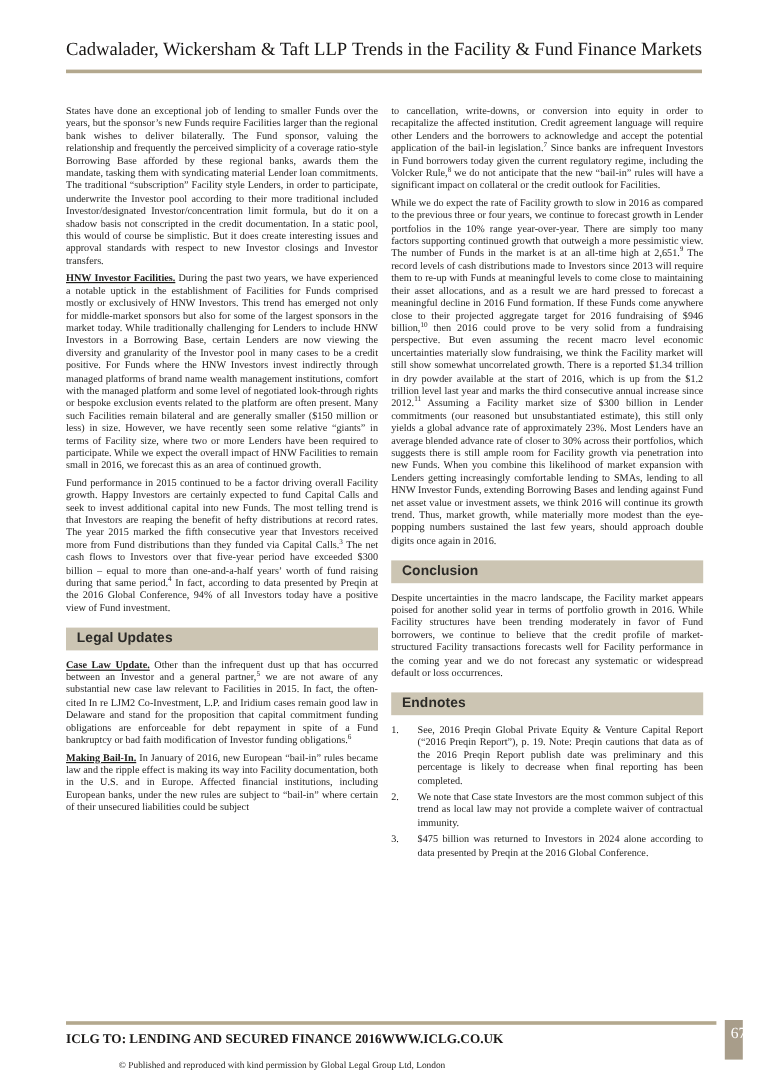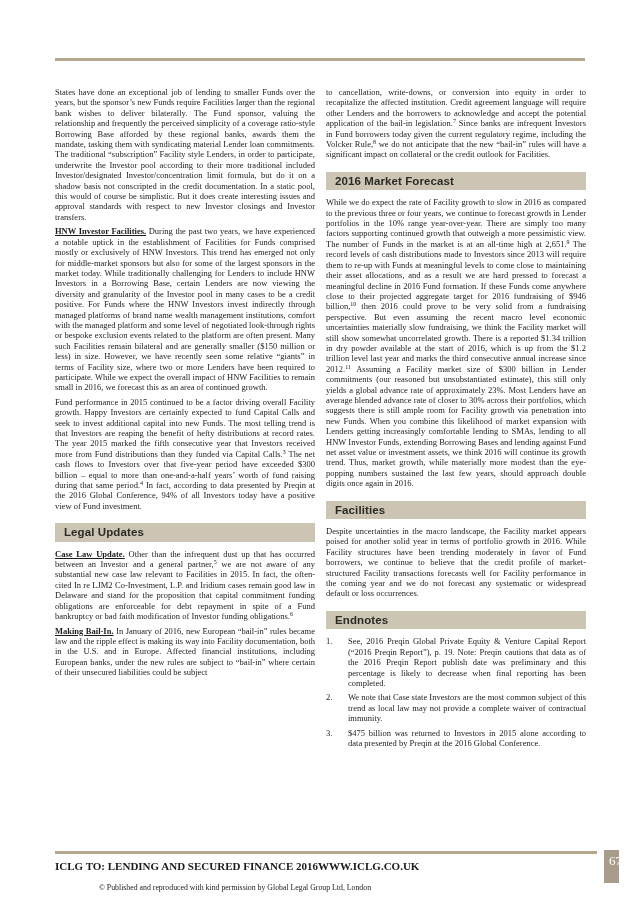--- a/index.html
+++ b/index.html
@@ -55,6 +55,10 @@
 
 <div class="page">
 
+  <div class="header-row">
+    <span>Cadwalader, Wickersham &amp; Taft LLP</span>
+    <span>Trends in the Facility &amp; Fund Finance Markets</span>
+  </div>
   <div class="header-rule"></div>
 
   <div class="col col-left">

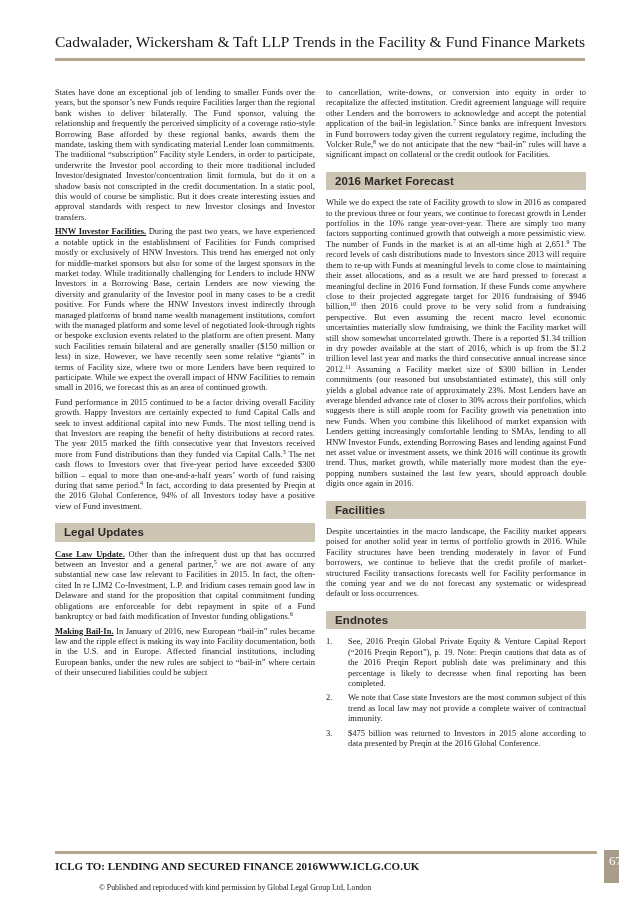--- a/index.html
+++ b/index.html
@@ -72,7 +72,6 @@
 
   <div class="col col-right">
     <p class="body"><span>to cancellation, write-downs, or conversion into equity in order to recapitalize the affected institution. Credit agreement language will require other Lenders and the borrowers to acknowledge and accept the potential application of the bail-in legislation.</span><span class="seg-sup">7</span><span> Since banks are infrequent Investors in Fund borrowers today given the current regulatory regime, including the Volcker Rule,</span><span class="seg-sup">8</span><span> we do not anticipate that the new “bail-in” rules will have a significant impact on collateral or the credit outlook for Facilities.</span></p>
-    <div class="section-heading">2016 Market Forecast</div>
     <p class="body"><span>While we do expect the rate of Facility growth to slow in 2016 as compared to the previous three or four years, we continue to forecast growth in Lender portfolios in the 10% range year-over-year. There are simply too many factors supporting continued growth that outweigh a more pessimistic view. The number of Funds in the market is at an all-time high at 2,651.</span><span class="seg-sup">9</span><span> The record levels of cash distributions made to Investors since 2013 will require them to re-up with Funds at meaningful levels to come close to maintaining their asset allocations, and as a result we are hard pressed to forecast a meaningful decline in 2016 Fund formation. If these Funds come anywhere close to their projected aggregate target for 2016 fundraising of $946 billion,</span><span class="seg-sup">10</span><span> then 2016 could prove to be very solid from a fundraising perspective. But even assuming the recent macro level economic uncertainties materially slow fundraising, we think the Facility market will still show somewhat uncorrelated growth. There is a reported $1.34 trillion in dry powder available at the start of 2016, which is up from the $1.2 trillion level last year and marks the third consecutive annual increase since 2012.</span><span class="seg-sup">11</span><span> Assuming a Facility market size of $300 billion in Lender commitments (our reasoned but unsubstantiated estimate), this still only yields a global advance rate of approximately 23%. Most Lenders have an average blended advance rate of closer to 30% across their portfolios, which suggests there is still ample room for Facility growth via penetration into new Funds. When you combine this likelihood of market expansion with Lenders getting increasingly comfortable lending to SMAs, lending to all HNW Investor Funds, extending Borrowing Bases and lending against Fund net asset value or investment assets, we think 2016 will continue its growth trend. Thus, market growth, while materially more modest than the eye-popping numbers sustained the last few years, should approach double digits once again in 2016.</span></p>
     <div class="section-heading">Facilities</div>
     <p class="body"><span>Despite uncertainties in the macro landscape, the Facility market appears poised for another solid year in terms of portfolio growth in 2016. While Facility structures have been trending moderately in favor of Fund borrowers, we continue to believe that the credit profile of market-structured Facility transactions forecasts well for Facility performance in the coming year and we do not forecast any systematic or widespread default or loss occurrences.</span></p>

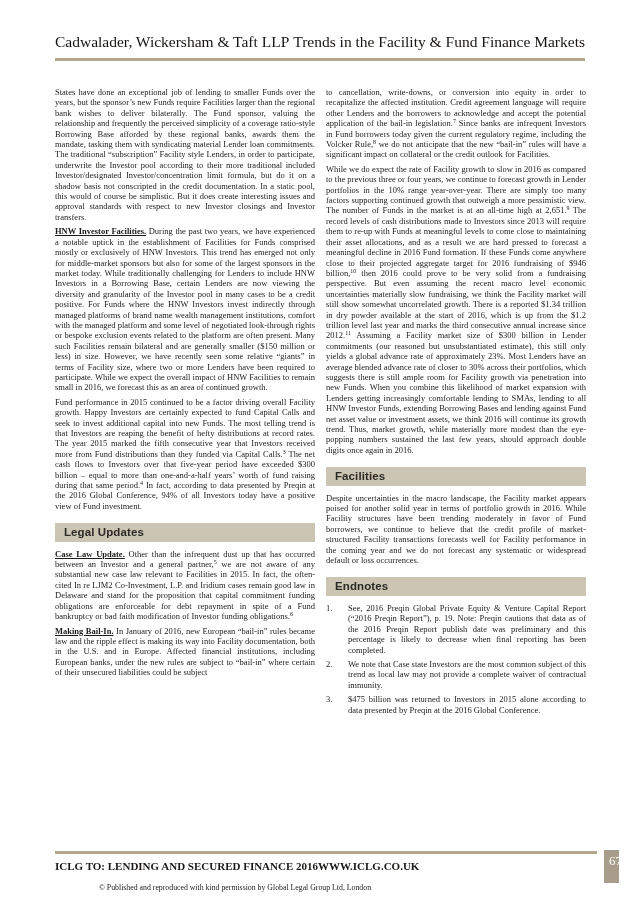--- a/index.html
+++ b/index.html
@@ -73,7 +73,7 @@
   <div class="col col-right">
     <p class="body"><span>to cancellation, write-downs, or conversion into equity in order to recapitalize the affected institution. Credit agreement language will require other Lenders and the borrowers to acknowledge and accept the potential application of the bail-in legislation.</span><span class="seg-sup">7</span><span> Since banks are infrequent Investors in Fund borrowers today given the current regulatory regime, including the Volcker Rule,</span><span class="seg-sup">8</span><span> we do not anticipate that the new “bail-in” rules will have a significant impact on collateral or the credit outlook for Facilities.</span></p>
     <p class="body"><span>While we do expect the rate of Facility growth to slow in 2016 as compared to the previous three or four years, we continue to forecast growth in Lender portfolios in the 10% range year-over-year. There are simply too many factors supporting continued growth that outweigh a more pessimistic view. The number of Funds in the market is at an all-time high at 2,651.</span><span class="seg-sup">9</span><span> The record levels of cash distributions made to Investors since 2013 will require them to re-up with Funds at meaningful levels to come close to maintaining their asset allocations, and as a result we are hard pressed to forecast a meaningful decline in 2016 Fund formation. If these Funds come anywhere close to their projected aggregate target for 2016 fundraising of $946 billion,</span><span class="seg-sup">10</span><span> then 2016 could prove to be very solid from a fundraising perspective. But even assuming the recent macro level economic uncertainties materially slow fundraising, we think the Facility market will still show somewhat uncorrelated growth. There is a reported $1.34 trillion in dry powder available at the start of 2016, which is up from the $1.2 trillion level last year and marks the third consecutive annual increase since 2012.</span><span class="seg-sup">11</span><span> Assuming a Facility market size of $300 billion in Lender commitments (our reasoned but unsubstantiated estimate), this still only yields a global advance rate of approximately 23%. Most Lenders have an average blended advance rate of closer to 30% across their portfolios, which suggests there is still ample room for Facility growth via penetration into new Funds. When you combine this likelihood of market expansion with Lenders getting increasingly comfortable lending to SMAs, lending to all HNW Investor Funds, extending Borrowing Bases and lending against Fund net asset value or investment assets, we think 2016 will continue its growth trend. Thus, market growth, while materially more modest than the eye-popping numbers sustained the last few years, should approach double digits once again in 2016.</span></p>
-    <div class="section-heading">Facilities</div>
+    <div class="section-heading">Conclusion</div>
     <p class="body"><span>Despite uncertainties in the macro landscape, the Facility market appears poised for another solid year in terms of portfolio growth in 2016. While Facility structures have been trending moderately in favor of Fund borrowers, we continue to believe that the credit profile of market-structured Facility transactions forecasts well for Facility performance in the coming year and we do not forecast any systematic or widespread default or loss occurrences.</span></p>
     <div class="section-heading">Endnotes</div>
 

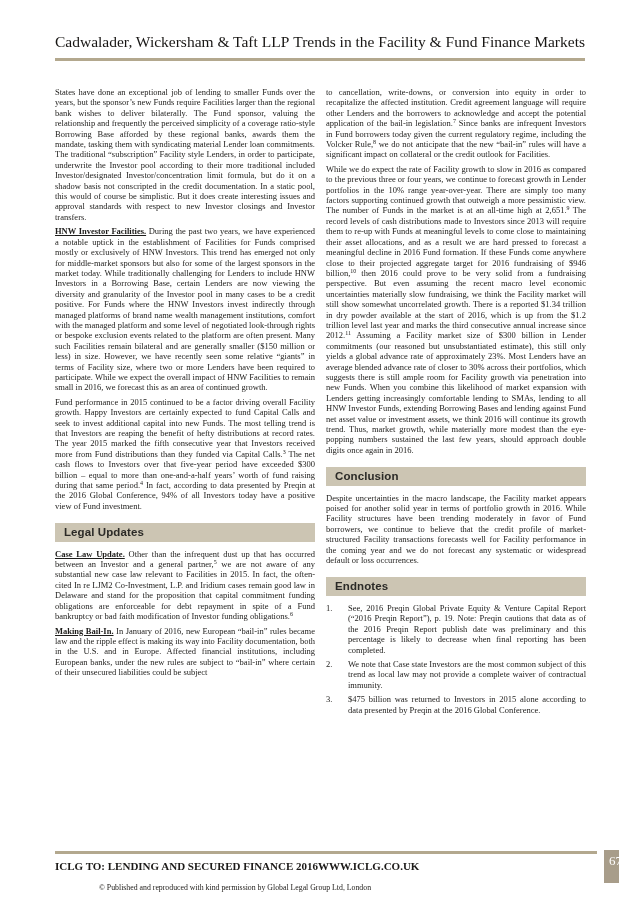--- a/index.html
+++ b/index.html
@@ -87,7 +87,7 @@
     </div>
     <div class="endnote">
       <span class="endnote-num">3.</span>
-      <span class="endnote-text"><span>$475 billion was returned to Investors in 2015 alone according to data presented by Preqin at the 2016 Global Conference.</span></span>
+      <span class="endnote-text"><span>$475 billion was returned to Investors in 2024 alone according to data presented by Preqin at the 2016 Global Conference.</span></span>
     </div>
   </div>
 

